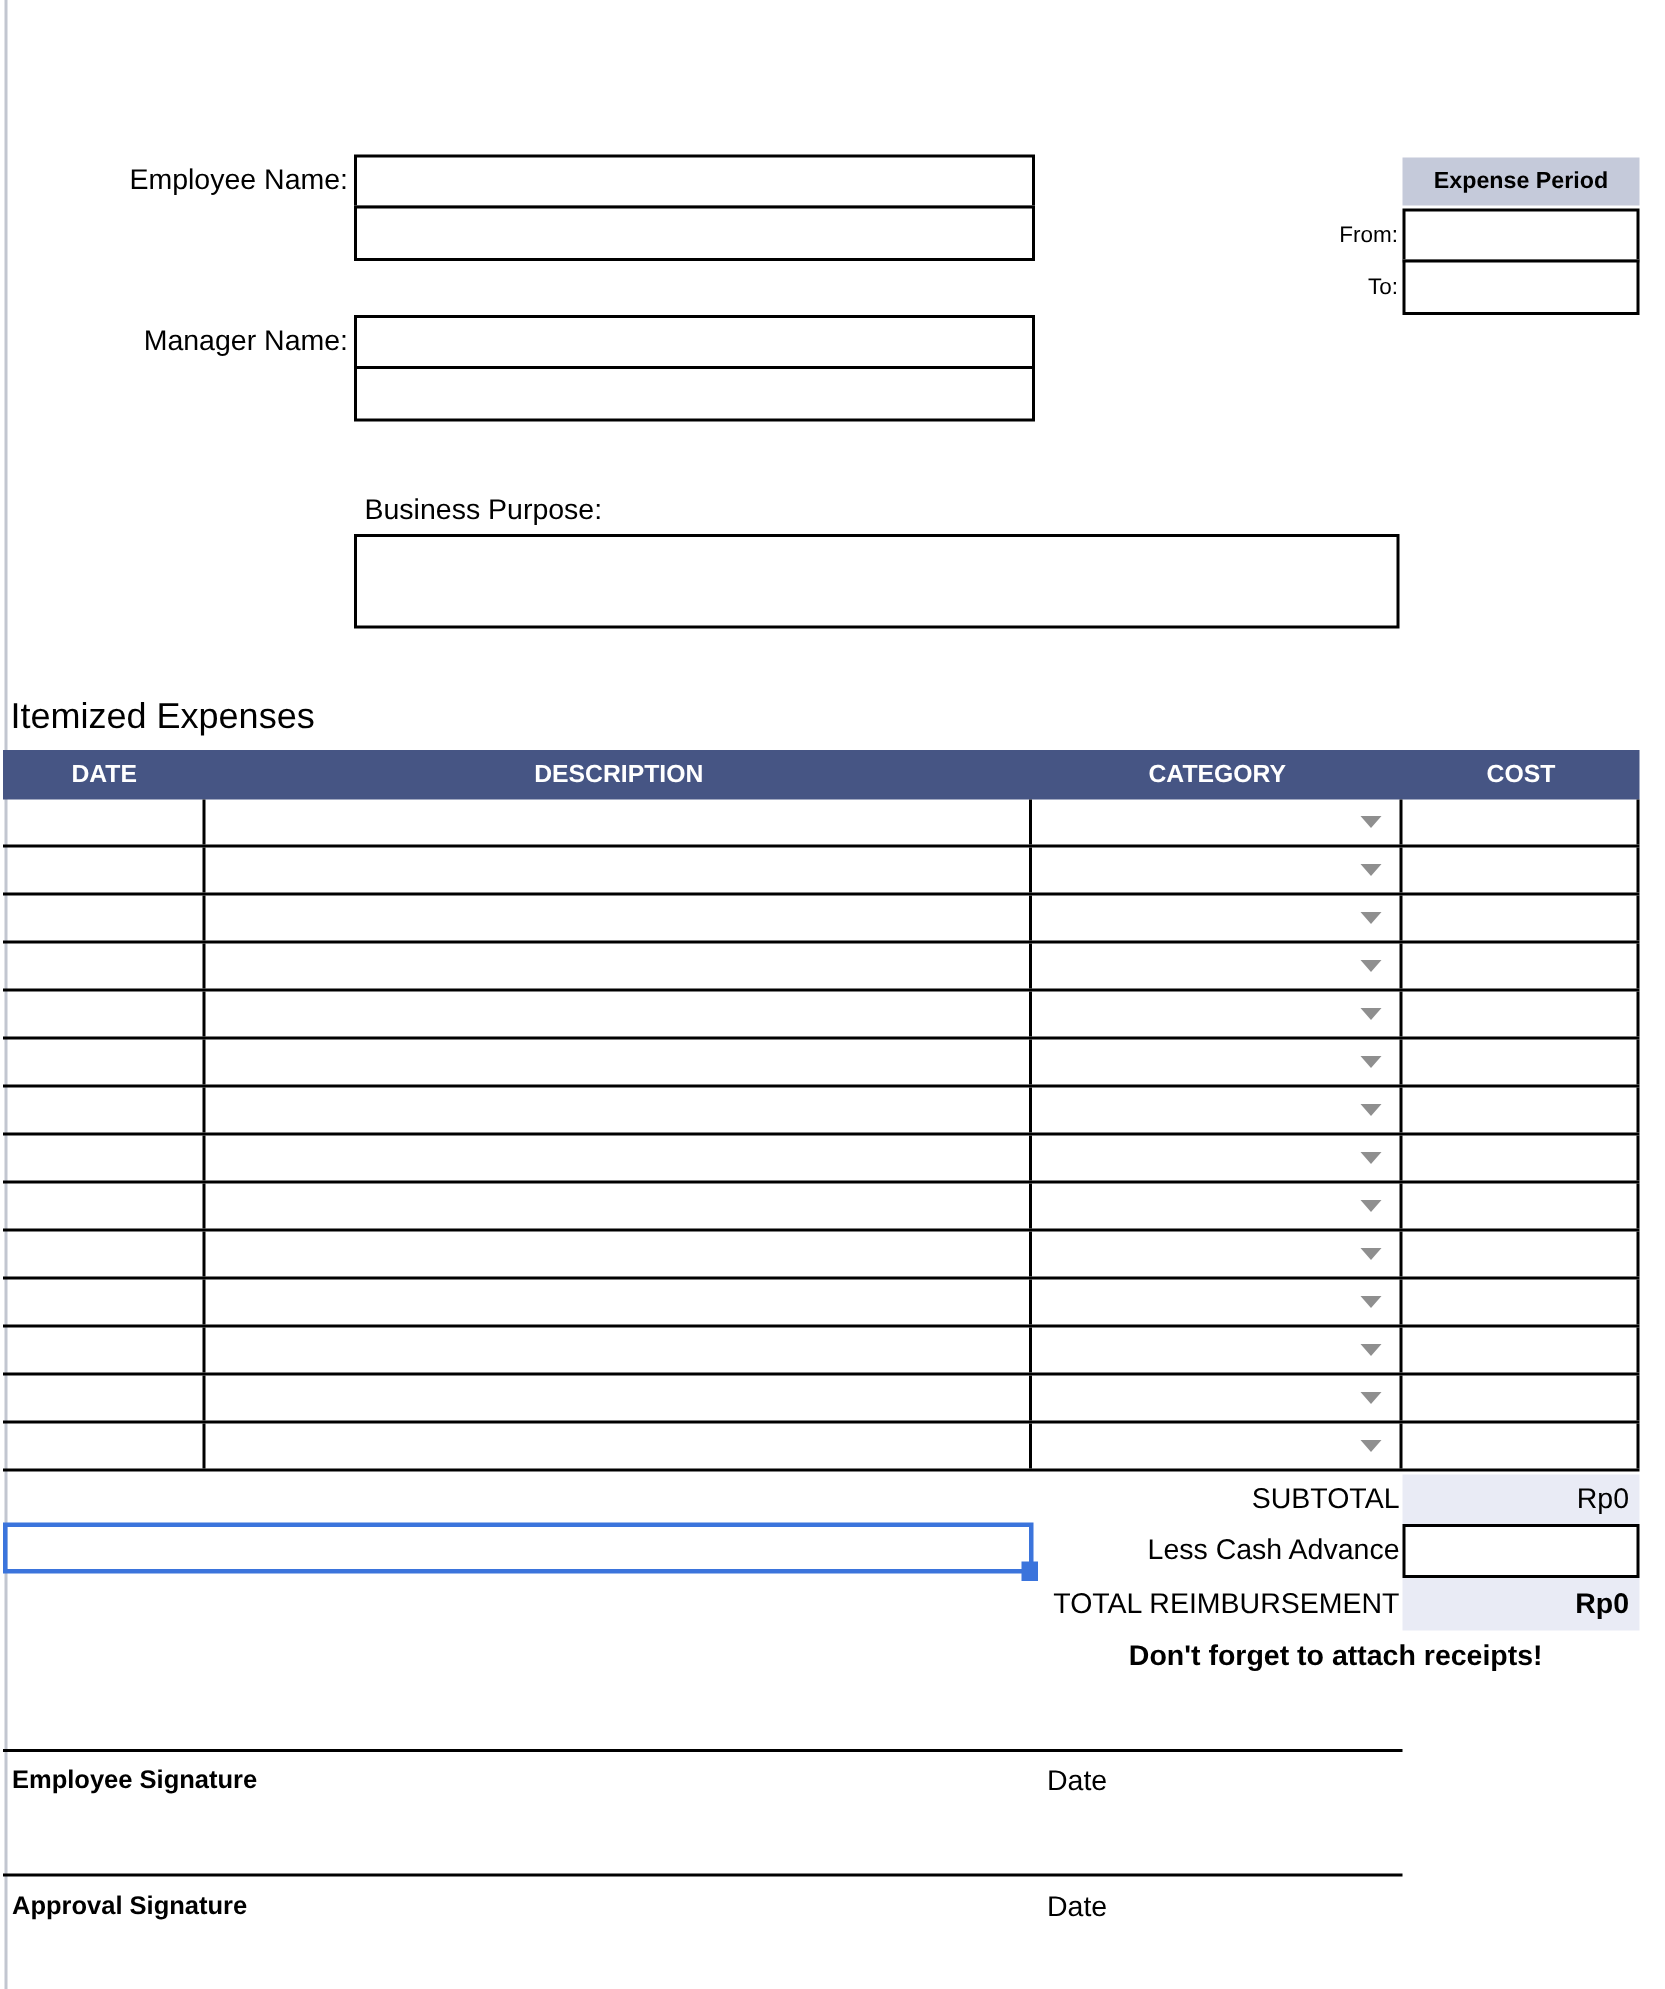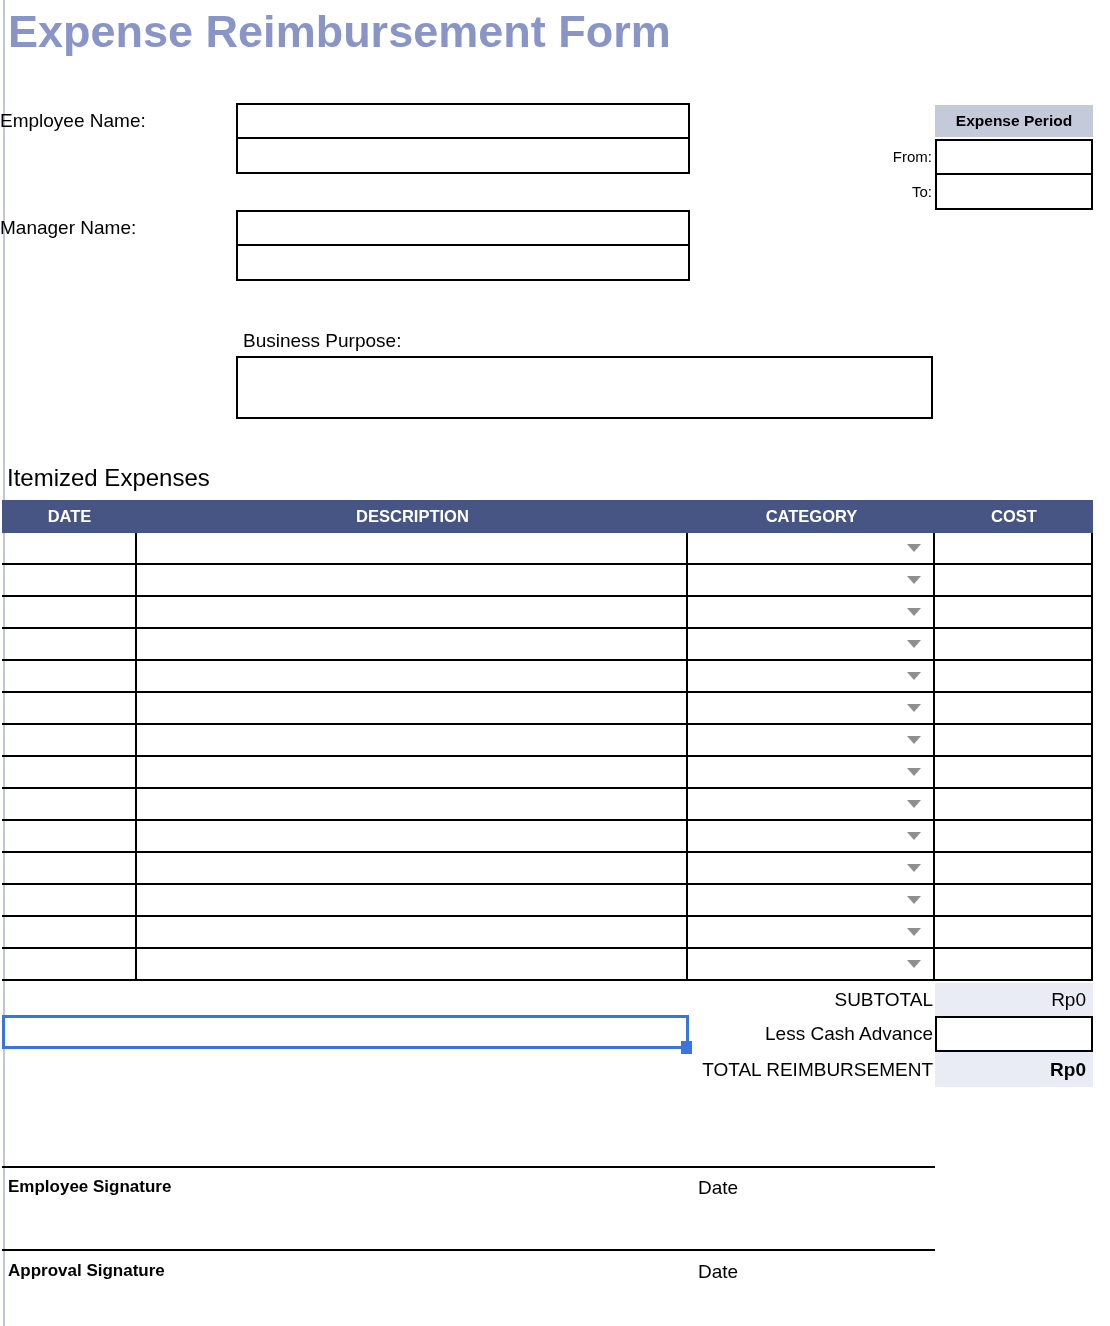--- a/index.html
+++ b/index.html
@@ -120,7 +120,6 @@
 
   <div class="left-edge-line" style="background: rgb(194, 198, 208);"></div>
 
-  <div class="form-title" style="color: rgb(137, 149, 199);">Expense Reimbursement Form</div>
 
   <div class="field-label" style="top:103px;height:36px;line-height:36px;">Employee Name:</div>
   <div class="field-label" style="top:210px;height:36px;line-height:36px;">Manager Name:</div>

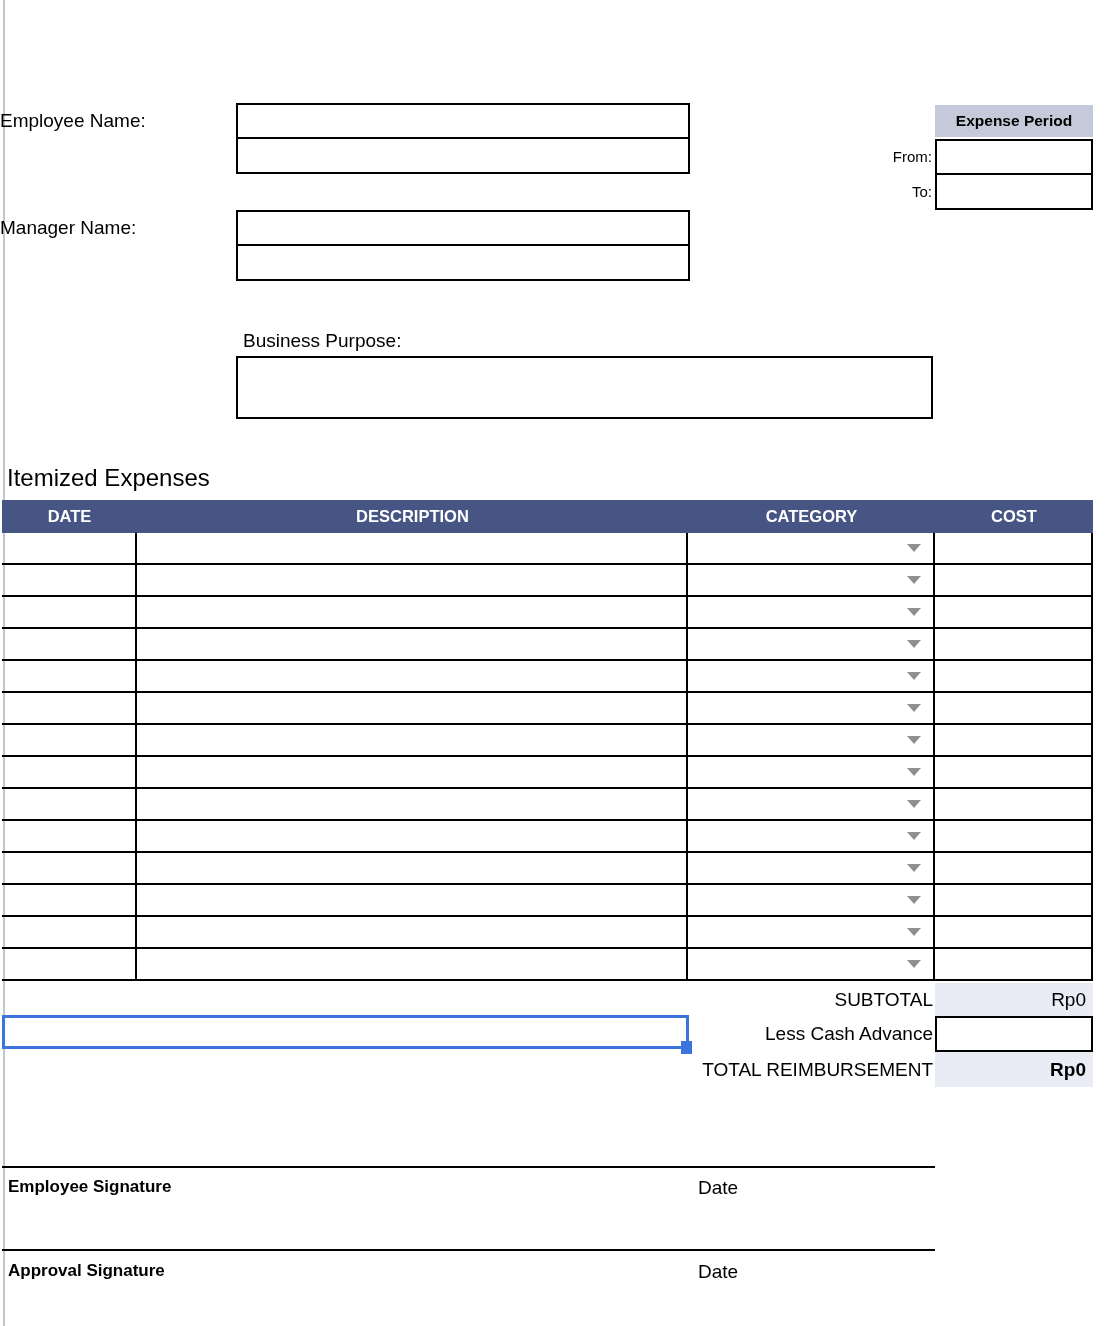--- a/index.html
+++ b/index.html
@@ -21,7 +21,7 @@
     white-space:nowrap;
   }
   .field-label{
-    position:absolute;left:0;width:232px;
+    position:absolute;left:0;width:232px;text-align:right;
     font-size:19px;
   }
   .input-box{

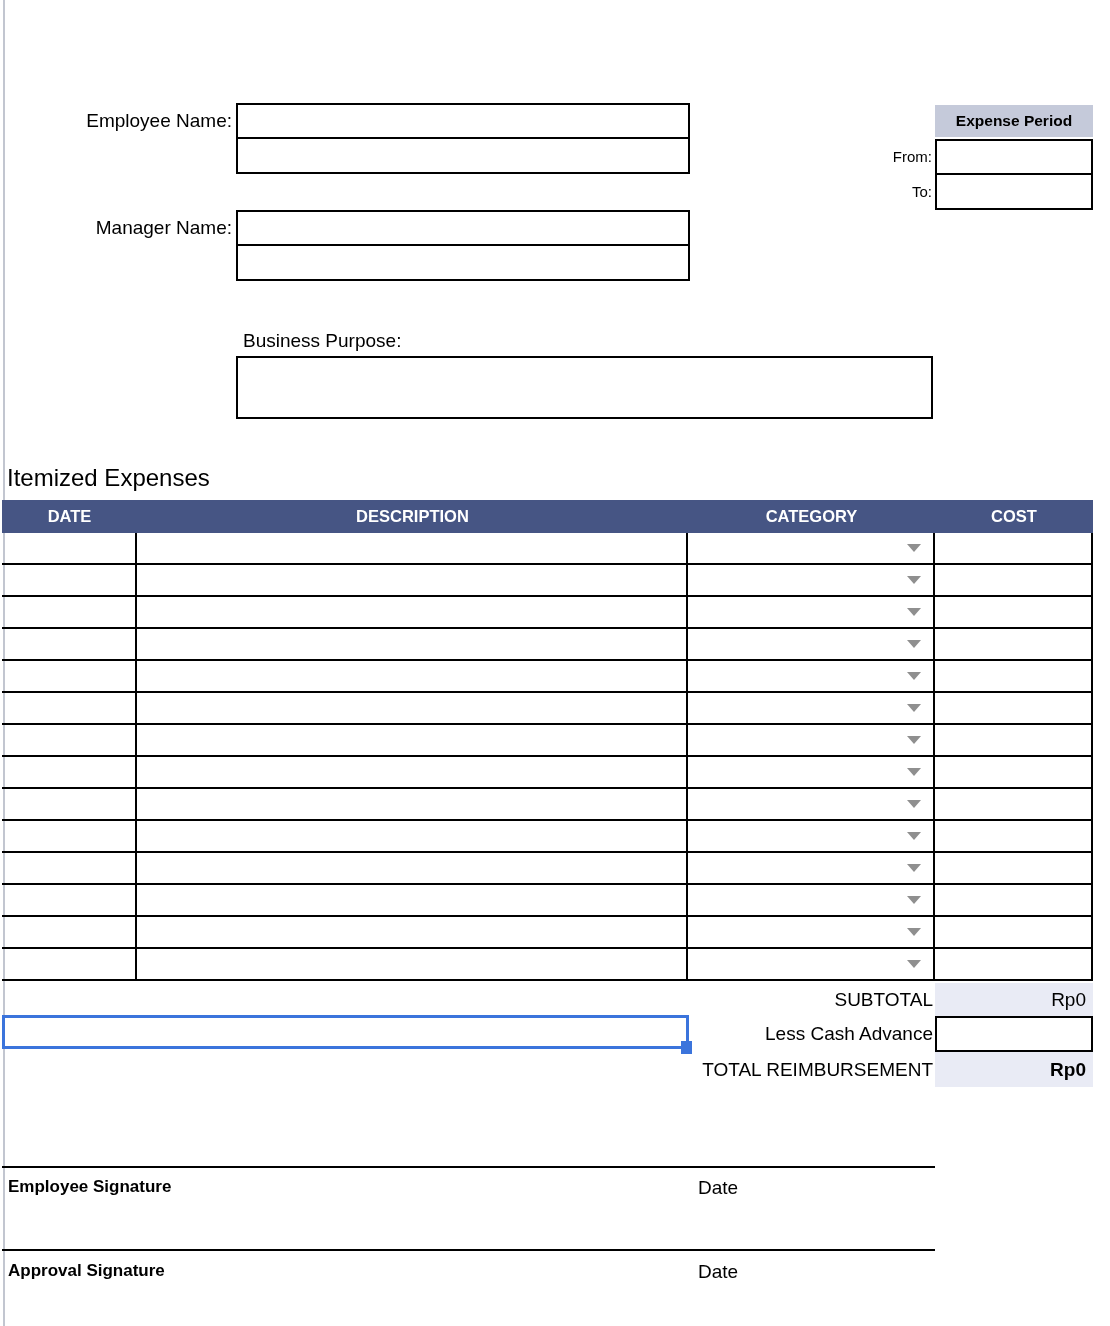--- a/index.html
+++ b/index.html
@@ -275,6 +275,7 @@
   <div class="sum-label" style="top:1052px;height:35px;line-height:35px;">TOTAL REIMBURSEMENT</div>
   <div class="sum-cell" style="top: 1052px; height: 35px; line-height: 35px; font-weight: bold; background: rgb(233, 235, 245);">Rp0</div>
 
+  <div class="receipts-note">Don't forget to attach receipts!</div>
 
   <div class="sig-line" style="top:1166px;"></div>
   <div class="sig-label" style="top:1177px;">Employee Signature</div>

